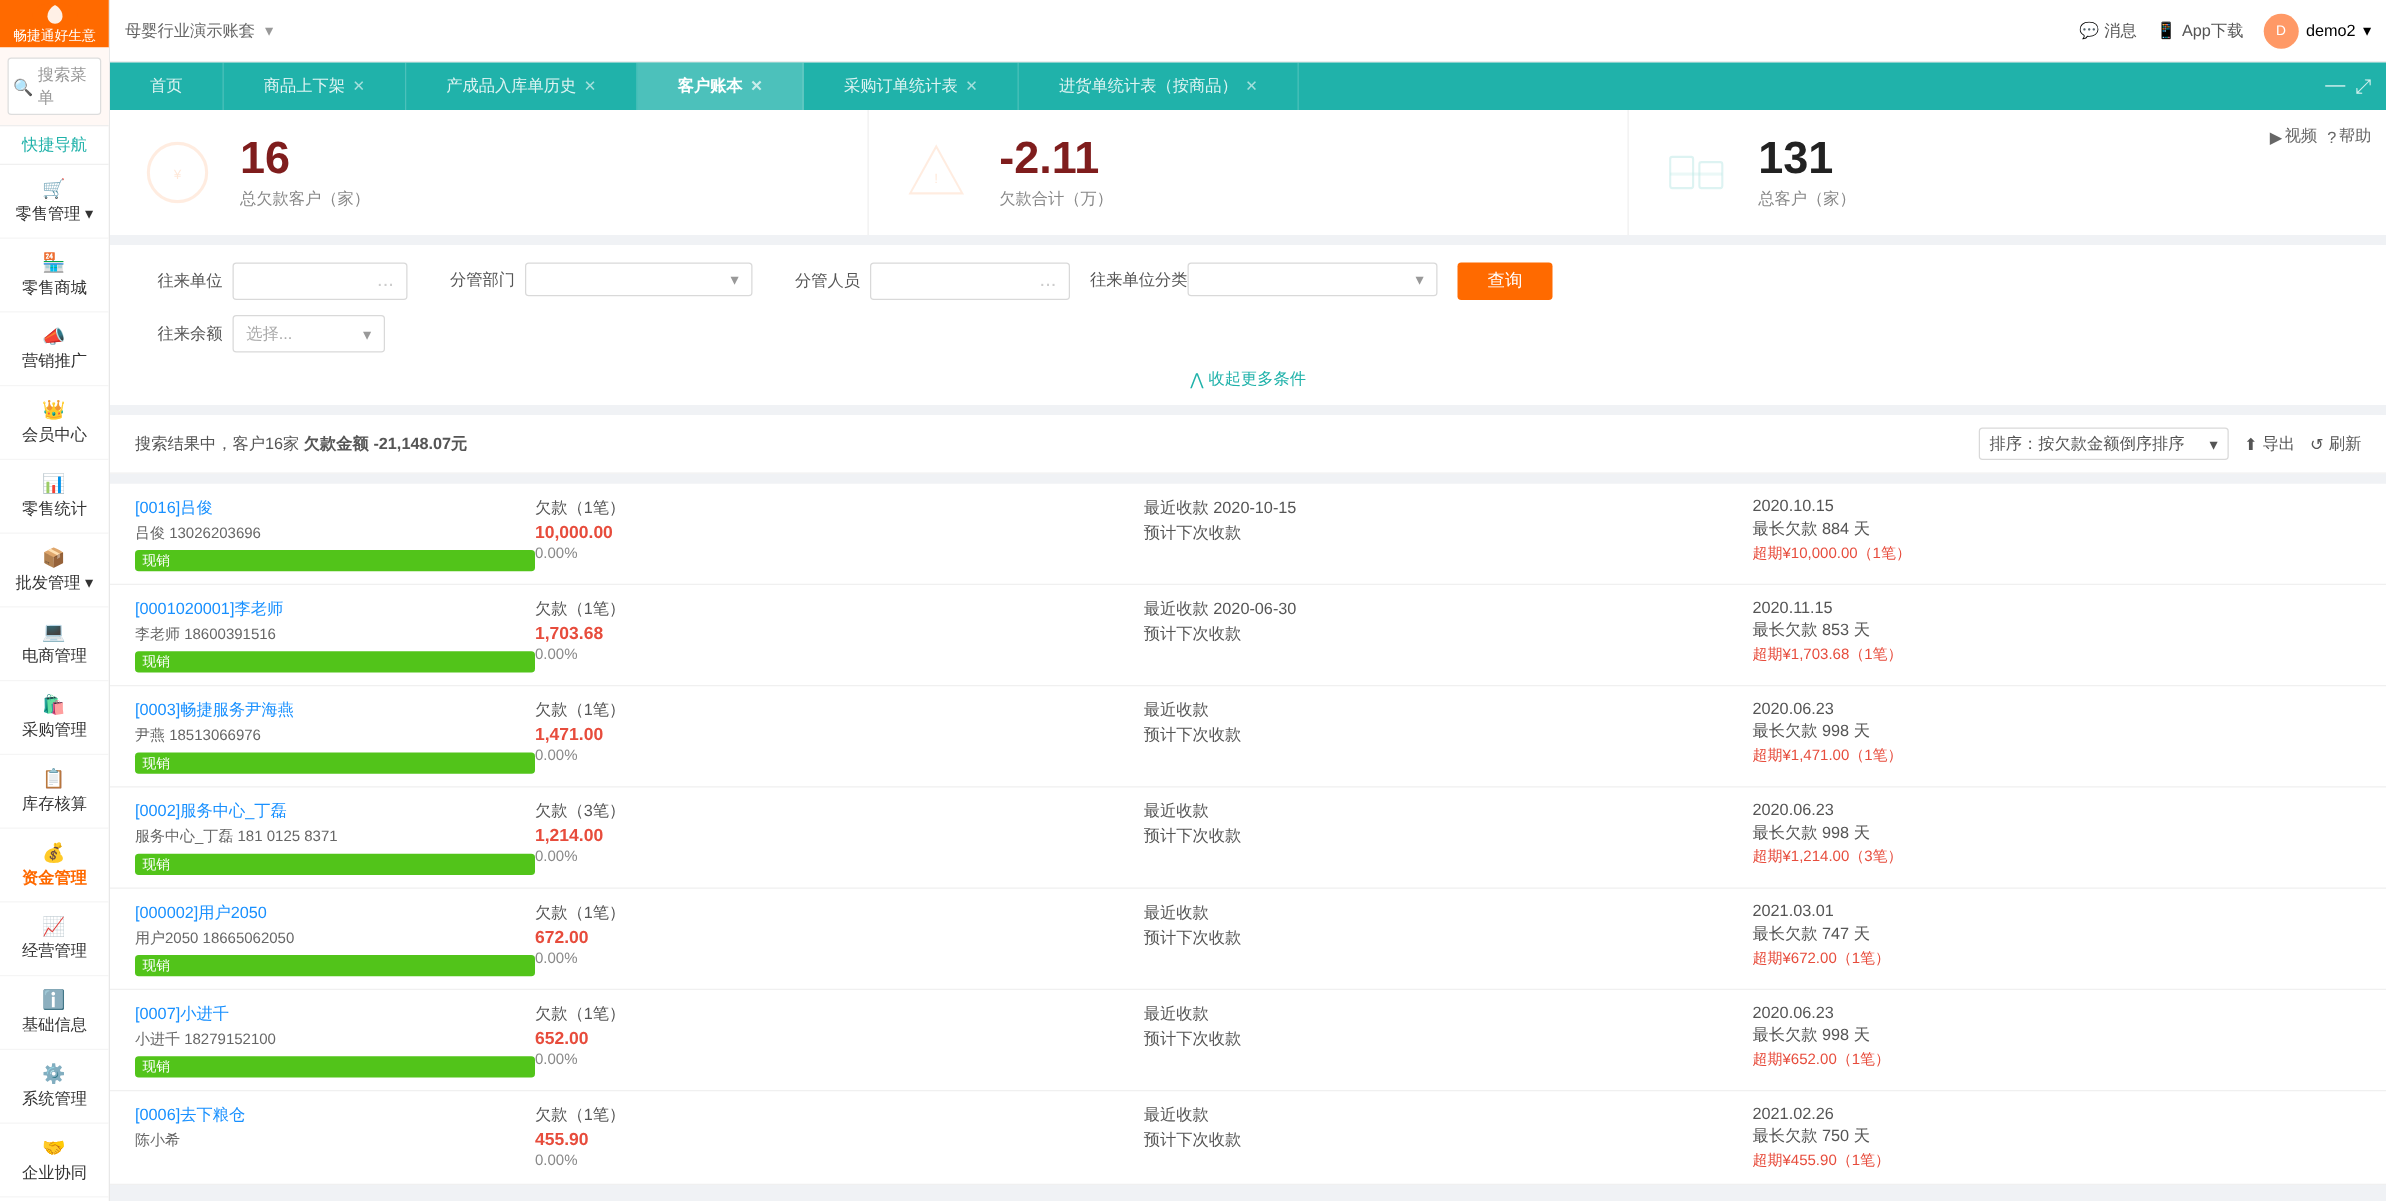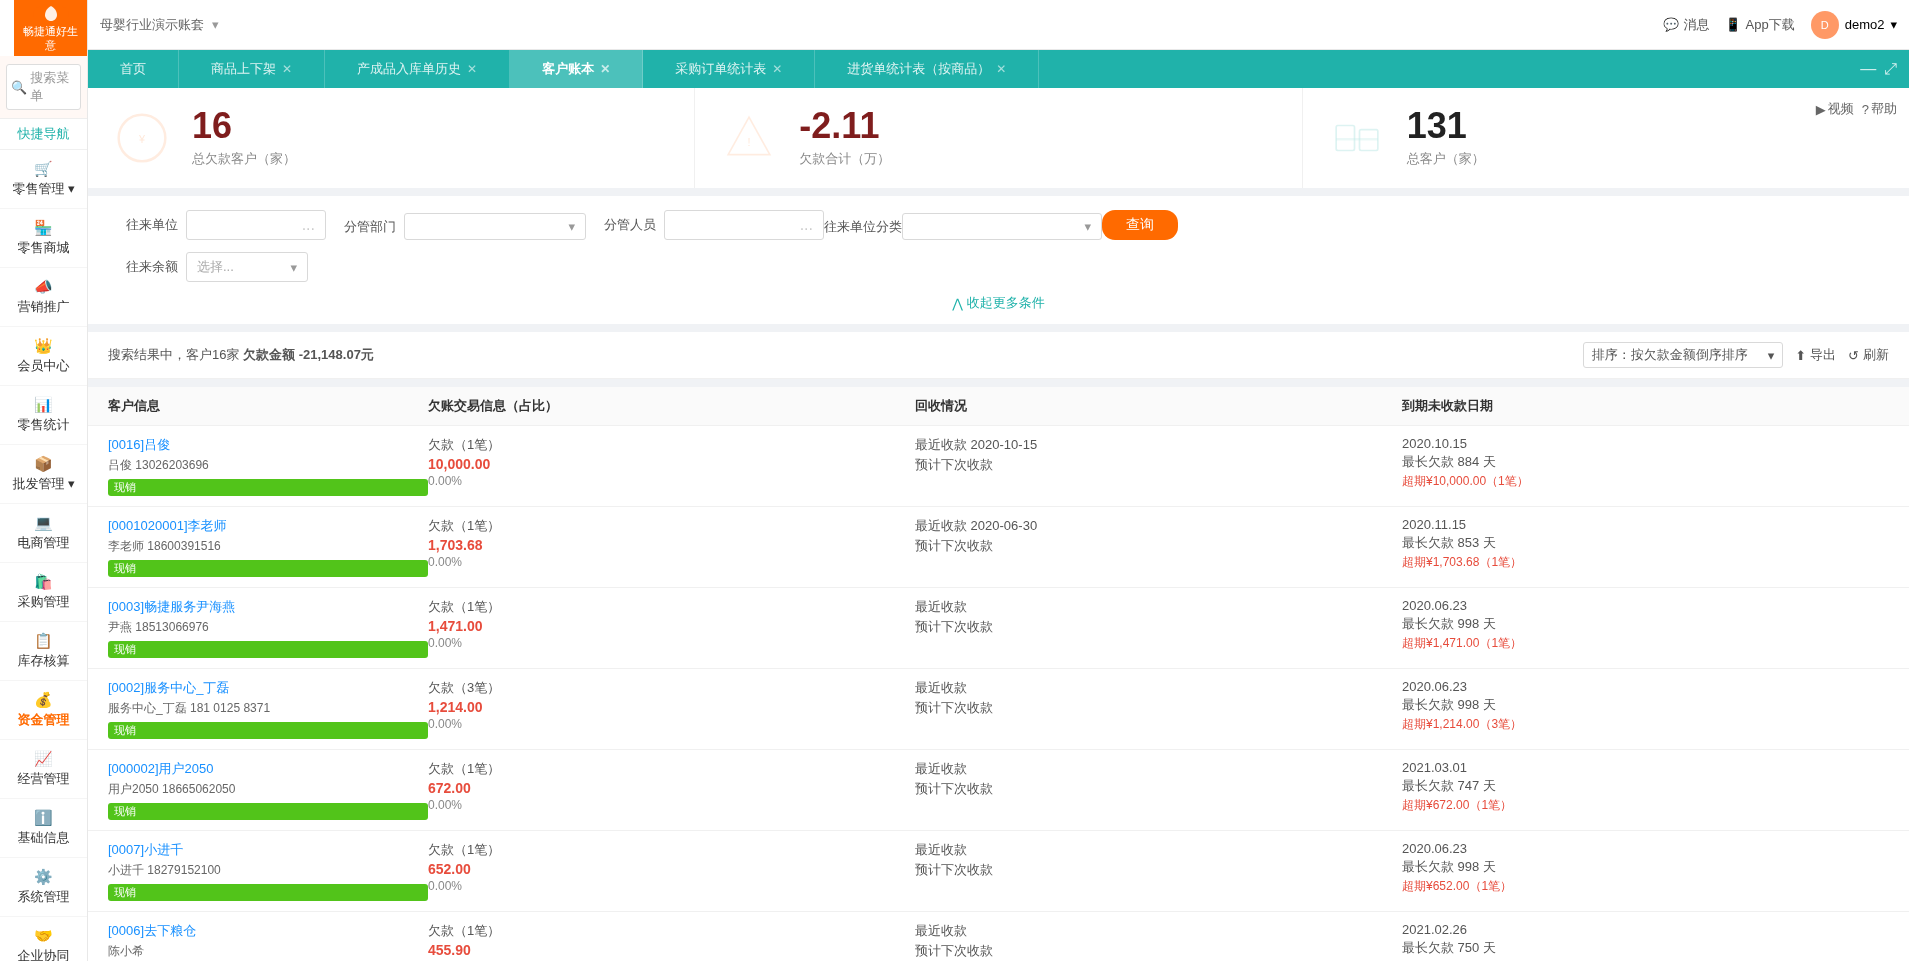--- a/index.html
+++ b/index.html
@@ -7,7 +7,7 @@
 
     
     .sidebar { width: 88px; background: #fff; border-right: 1px solid #e8e8e8; display: flex; flex-direction: column; flex-shrink: 0; }
-    .sidebar-logo { height: 56px; background: #ff6a00; display: flex; align-items: center; justify-content: center; color: #fff; font-size: 12px; padding: 4px; flex-direction: column; margin-left: 14px; }
+    .sidebar-logo { height: 38px; background: #ff6a00; display: flex; align-items: center; justify-content: center; color: #fff; font-size: 12px; padding: 4px; flex-direction: column; }
     .sidebar-logo-text { font-size: 11px; color: #fff; text-align: center; line-height: 1.3; }
     .sidebar-search { padding: 8px 6px; background: #fff8f5; border-bottom: 1px solid #eee; }
     .sidebar-search-btn { width: 100%; background: #fff; border: 1px solid #ddd; border-radius: 3px; padding: 4px; font-size: 11px; color: #999; text-align: left; cursor: pointer; display: flex; align-items: center; gap: 3px; }

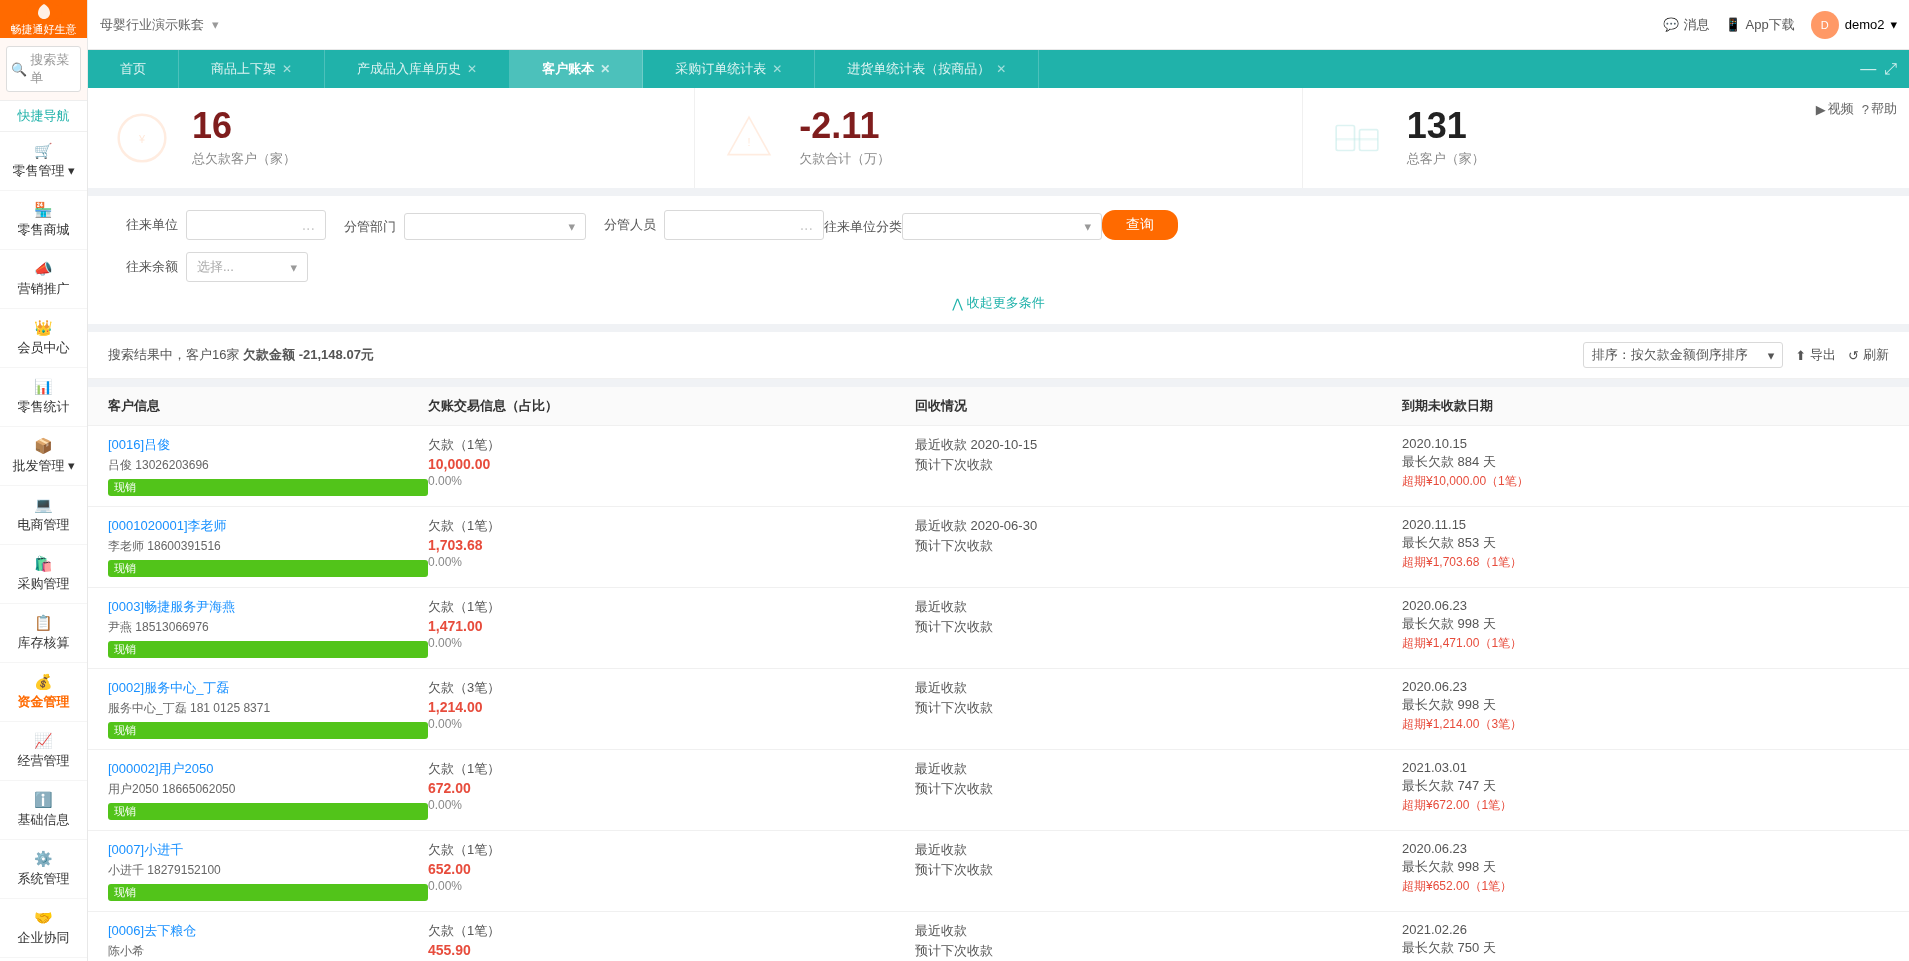--- a/index.html
+++ b/index.html
@@ -51,7 +51,7 @@
 
     
     .filter-area { background: #fff; padding: 14px 20px 4px; margin-bottom: 8px; }
-    .filter-row { display: flex; align-items: flex-end; margin-bottom: 12px; flex-wrap: wrap; }
+    .filter-row { display: flex; align-items: flex-start; gap: 16px; margin-bottom: 12px; flex-wrap: wrap; }
     .filter-item { display: flex; align-items: center; gap: 8px; min-width: 200px; }
     .filter-label { color: #555; white-space: nowrap; font-size: 13px; width: 70px; text-align: right; }
     .filter-input { flex: 1; border: 1px solid #d9d9d9; border-radius: 3px; padding: 5px 10px; font-size: 13px; color: #333; background: #fff; min-width: 140px; position: relative; display: flex; align-items: center; justify-content: space-between; cursor: pointer; }

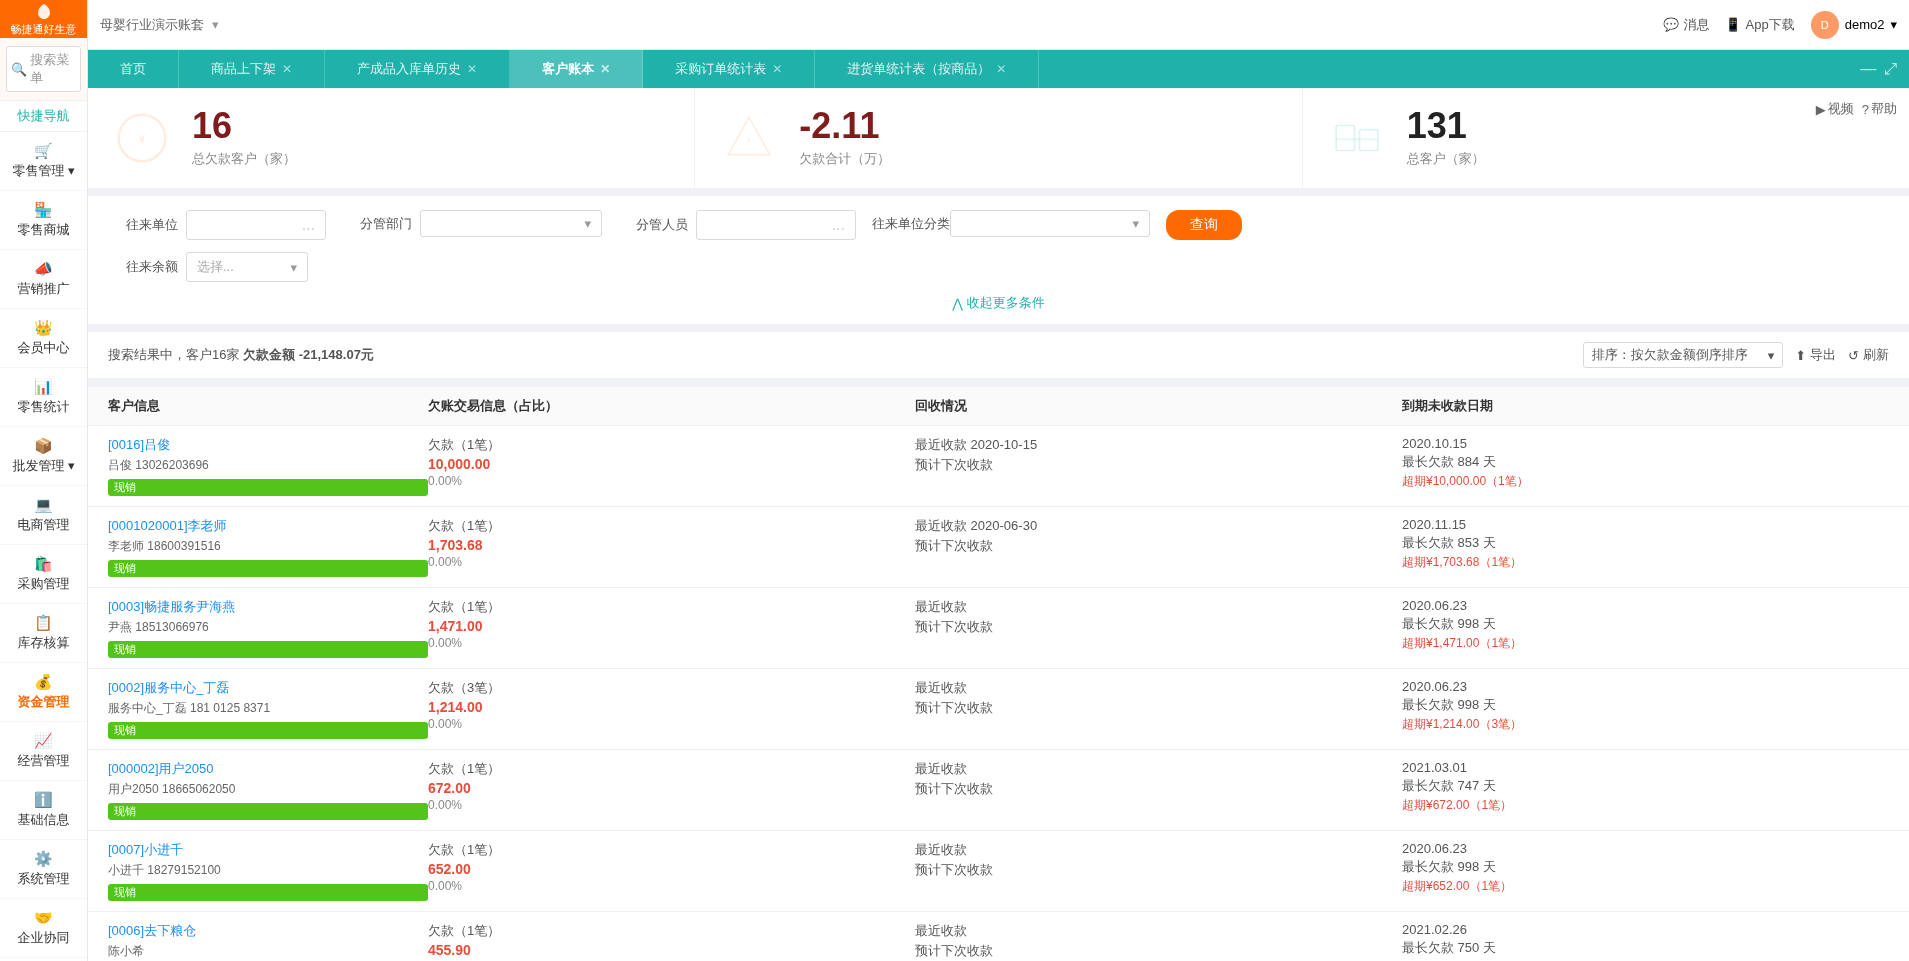--- a/index.html
+++ b/index.html
@@ -58,7 +58,7 @@
     .filter-input-dots { color: #ccc; font-size: 16px; }
     .filter-select { flex: 1; border: 1px solid #d9d9d9; border-radius: 3px; padding: 5px 10px; font-size: 13px; color: #333; background: #fff; min-width: 200px; display: flex; align-items: center; justify-content: space-between; cursor: pointer; }
     .filter-select-arrow { color: #999; }
-    .search-btn { background: #ff6a00; color: #fff; border: none; border-radius: 13px; padding: 6px 24px; font-size: 14px; cursor: pointer; white-space: nowrap; }
+    .search-btn { background: #ff6a00; color: #fff; border: none; border-radius: 3px; padding: 6px 24px; font-size: 14px; cursor: pointer; white-space: nowrap; }
     .collapse-row { text-align: center; padding: 4px 0 8px; }
     .collapse-btn { color: #20b2aa; cursor: pointer; font-size: 13px; display: inline-flex; align-items: center; gap: 4px; }
 

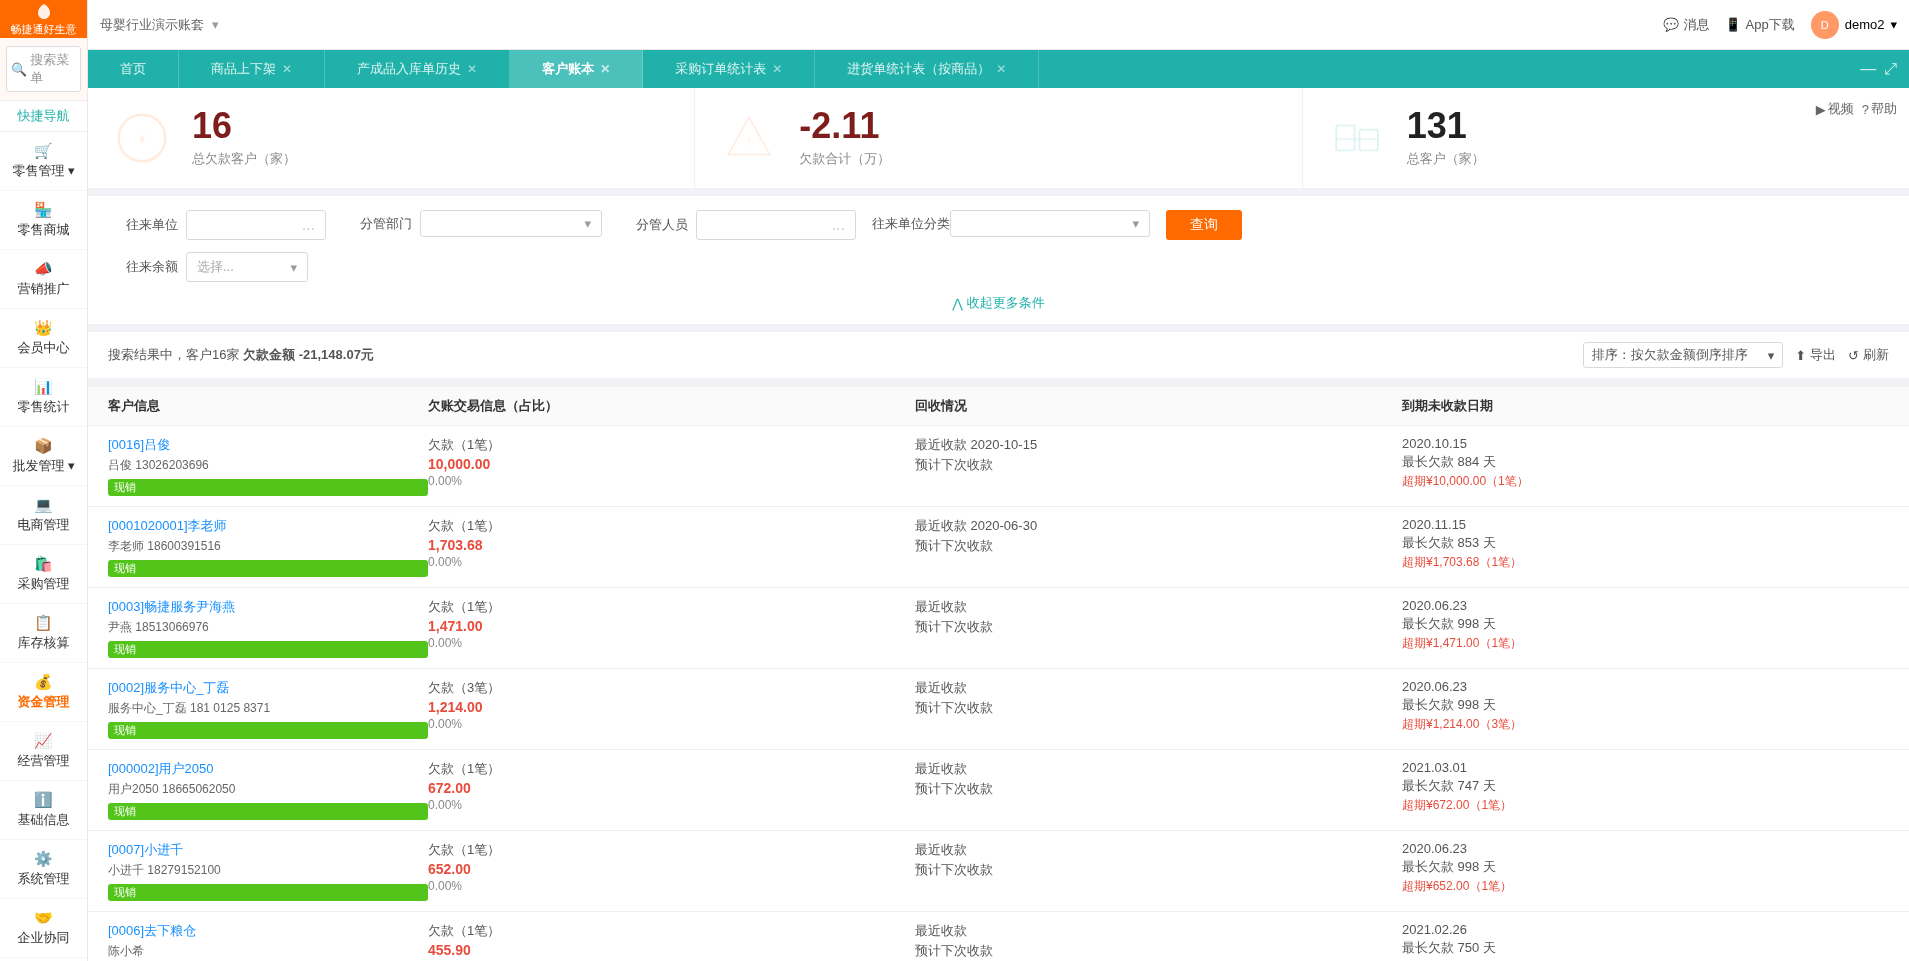--- a/index.html
+++ b/index.html
@@ -356,12 +356,6 @@
     </div>
 
     <div class="table-container">
-      <div class="table-header">
-        <div>客户信息</div>
-        <div>欠账交易信息（占比）</div>
-        <div>回收情况</div>
-        <div>到期未收款日期</div>
-      </div>
 
       <div class="table-row-wrapper">
         <div class="table-row">

